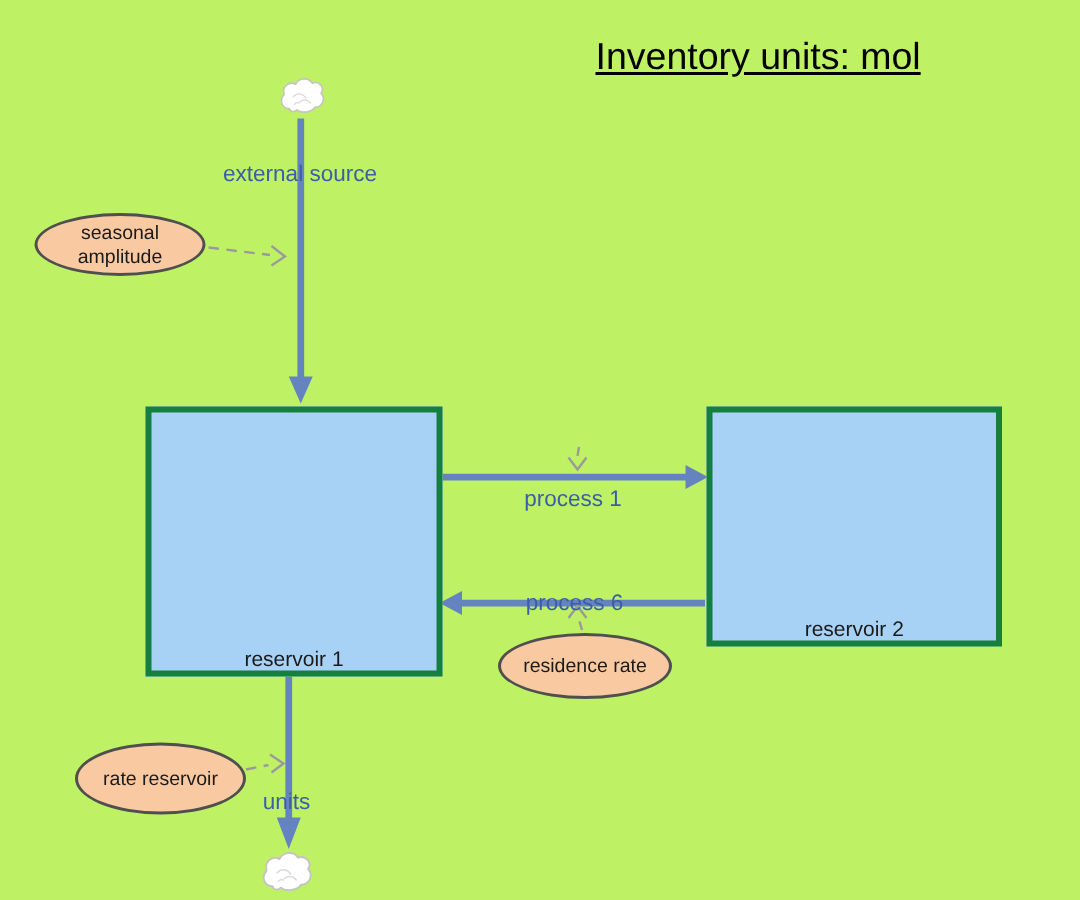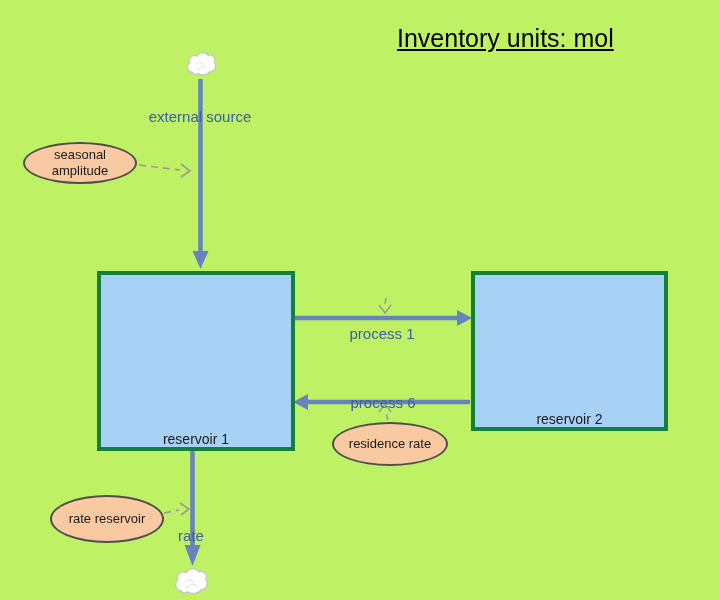--- a/index.html
+++ b/index.html
@@ -143,7 +143,7 @@
   <div class="flux-label" style="left:200px; top:116px;">external source</div>
   <div class="flux-label" style="left:382px; top:333px;">process 1</div>
   <div class="flux-label" style="left:383px; top:402px;">process 6</div>
-  <div class="flux-label" style="left:191px; top:535px;">rate</div>
+  <div class="flux-label" style="left:191px; top:535px;">units</div>
 
 </div>
 

